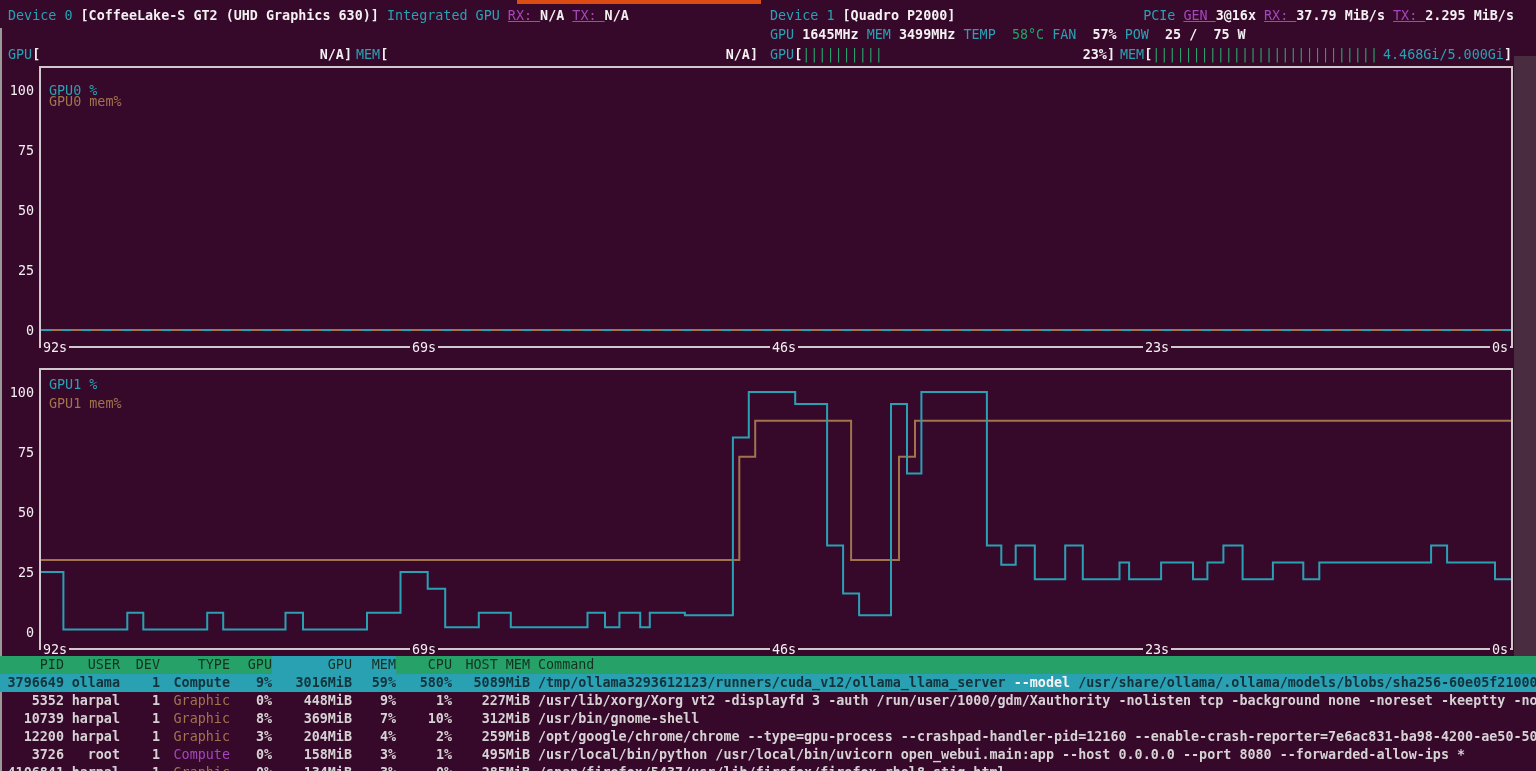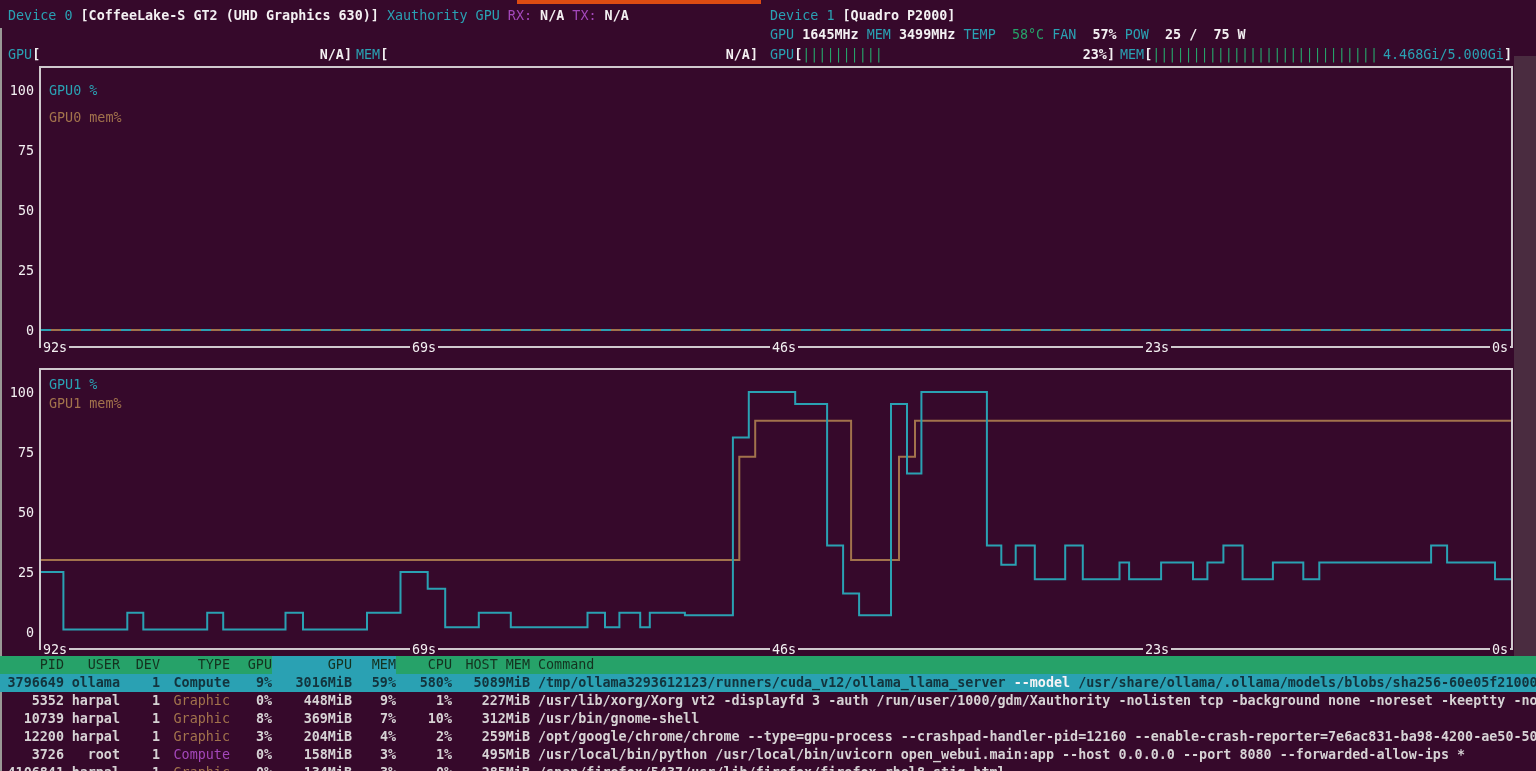--- a/index.html
+++ b/index.html
@@ -58,7 +58,7 @@
 <div id="scroll-strip"></div>
 
 <div class="abs" id="header" style="left:0;top:0;width:1536px;height:66px;">
-  <div class="hseg" style="left:8px;top:6px;"><span class="c-cyan">Device 0 </span><span class="c-white">[CoffeeLake-S GT2 (UHD Graphics 630)] </span><span class="c-cyan">Xauthority GPU </span><span class="c-magenta">RX: </span><span class="c-white">N/A </span><span class="c-magenta">TX: </span><span class="c-white">N/A</span></div>
+  <div class="hseg" style="left:8px;top:6px;"><span class="c-cyan">Device 0 </span><span class="c-white">[CoffeeLake-S GT2 (UHD Graphics 630)] </span><span class="c-cyan">Integrated GPU </span><span class="c-magenta">RX: </span><span class="c-white">N/A </span><span class="c-magenta">TX: </span><span class="c-white">N/A</span></div>
   <div class="hseg" style="left:770px;top:6px;"><span class="c-cyan">Device 1 </span><span class="c-white">[Quadro P2000]</span></div>
   <div class="hseg" style="left:770px;top:25px;"><span class="c-cyan">GPU </span><span class="c-white">1645MHz </span><span class="c-cyan">MEM </span><span class="c-white">3499MHz </span><span class="c-cyan">TEMP  </span><span class="c-green">58°C </span><span class="c-cyan">FAN  </span><span class="c-white">57% </span><span class="c-cyan">POW  </span><span class="c-white">25 /  75 W</span></div>
   <div class="abs" id="hline3" style="left:0;top:45px;width:1536px;height:19px;">

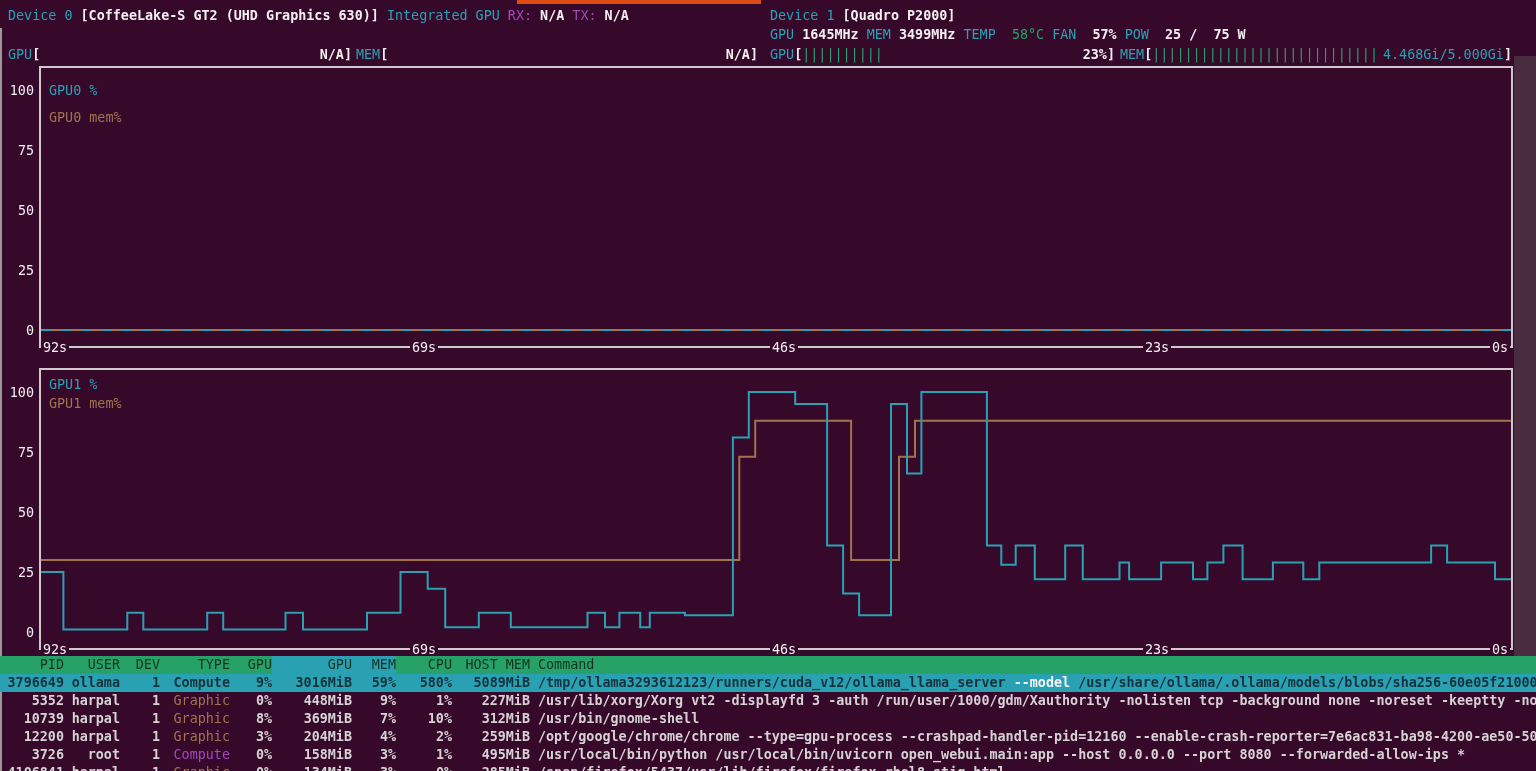--- a/index.html
+++ b/index.html
@@ -13,7 +13,7 @@
   .hseg{position:absolute;white-space:pre;}
   .c-cyan{color:var(--cyan);}
   .c-green{color:var(--green);}
-  .c-magenta{color:var(--magenta);}
+  .c-magenta{color:var(--magenta);text-decoration:underline;}
   .c-tan{color:var(--tan);}
   .c-white{color:var(--bright);font-weight:700;text-align:center;}
   

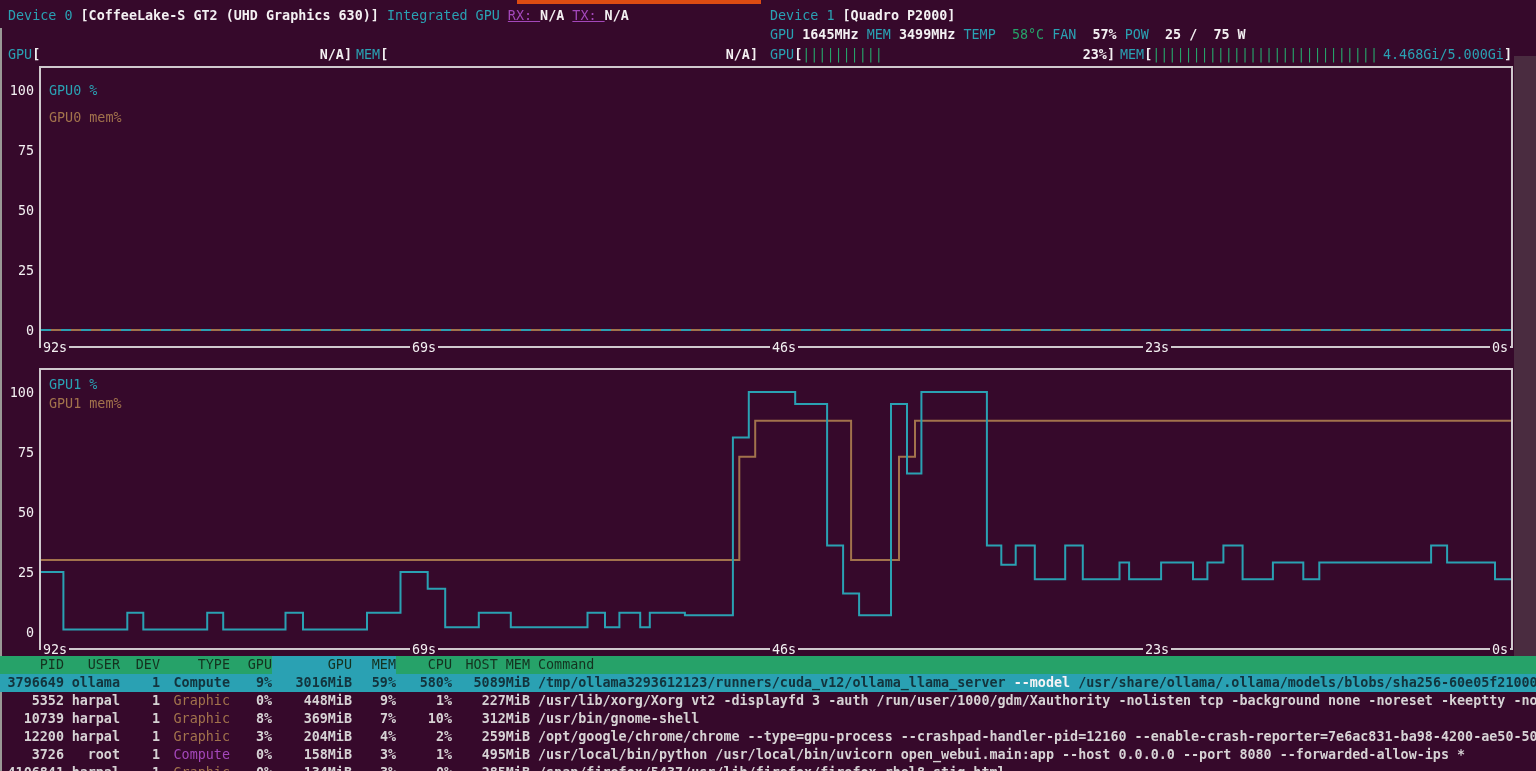--- a/index.html
+++ b/index.html
@@ -60,6 +60,7 @@
 <div class="abs" id="header" style="left:0;top:0;width:1536px;height:66px;">
   <div class="hseg" style="left:8px;top:6px;"><span class="c-cyan">Device 0 </span><span class="c-white">[CoffeeLake-S GT2 (UHD Graphics 630)] </span><span class="c-cyan">Integrated GPU </span><span class="c-magenta">RX: </span><span class="c-white">N/A </span><span class="c-magenta">TX: </span><span class="c-white">N/A</span></div>
   <div class="hseg" style="left:770px;top:6px;"><span class="c-cyan">Device 1 </span><span class="c-white">[Quadro P2000]</span></div>
+  <div class="hseg" style="right:22px;top:6px;"><span class="c-cyan">PCIe </span><span class="c-magenta">GEN </span><span class="c-white">3@16x </span><span class="c-magenta">RX: </span><span class="c-white">37.79 MiB/s </span><span class="c-magenta">TX: </span><span class="c-white">2.295 MiB/s</span></div>
   <div class="hseg" style="left:770px;top:25px;"><span class="c-cyan">GPU </span><span class="c-white">1645MHz </span><span class="c-cyan">MEM </span><span class="c-white">3499MHz </span><span class="c-cyan">TEMP  </span><span class="c-green">58°C </span><span class="c-cyan">FAN  </span><span class="c-white">57% </span><span class="c-cyan">POW  </span><span class="c-white">25 /  75 W</span></div>
   <div class="abs" id="hline3" style="left:0;top:45px;width:1536px;height:19px;">
       <div class="bar" style="left: 8px; width: 344px;"><span class="blabel">GPU</span><span class="bracket">[</span><span class="bar-fill"><span class="pipes"></span><span class="bar-val c-white">N/A</span></span><span class="bracket">]</span></div>

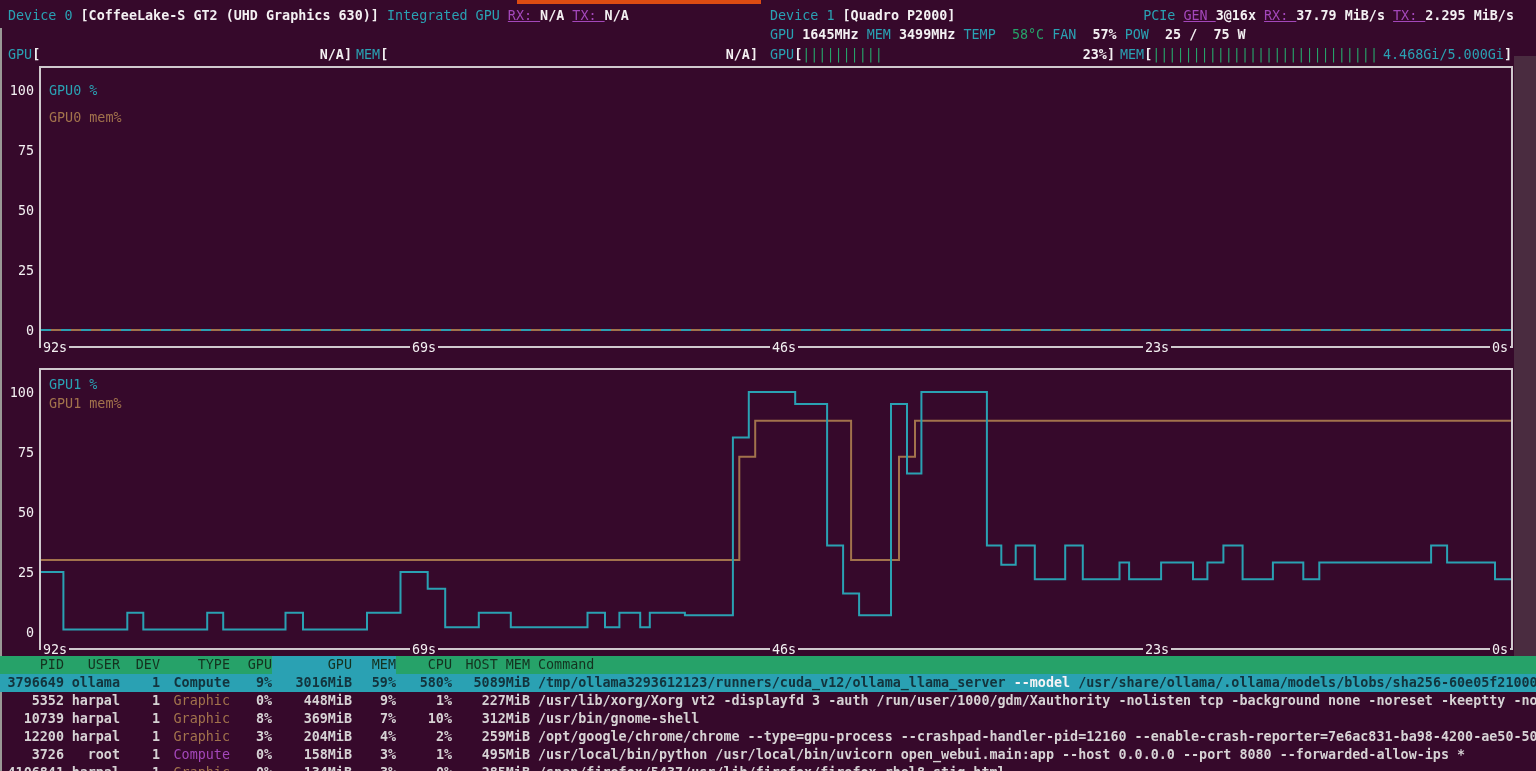--- a/index.html
+++ b/index.html
@@ -78,7 +78,7 @@
     <span class="ylab" style="top: 256px;">0</span>
     <div class="panel">
       <span class="legend c-cyan" style="left: 8px; top: 13px;">GPU0 %</span>
-      <span class="legend c-tan" style="left: 8px; top: 40px;">GPU0 mem%</span>
+      <span class="legend c-tan" style="left: 8px; top: 24px;">GPU0 mem%</span>
       <svg width="1470" height="278" viewBox="0 0 1470 278">
         <path d="M0.0,262.0 L1470.0,262.0 L1470.0,262.0 L1470,262.0" fill="none" stroke="#A2734C" stroke-width="2"></path>
         <path d="M0.0,262.0 L1470.0,262.0 L1470.0,262.0 L1470,262.0" fill="none" stroke="#2AA1B3" stroke-width="2" stroke-dasharray="10 10"></path>

